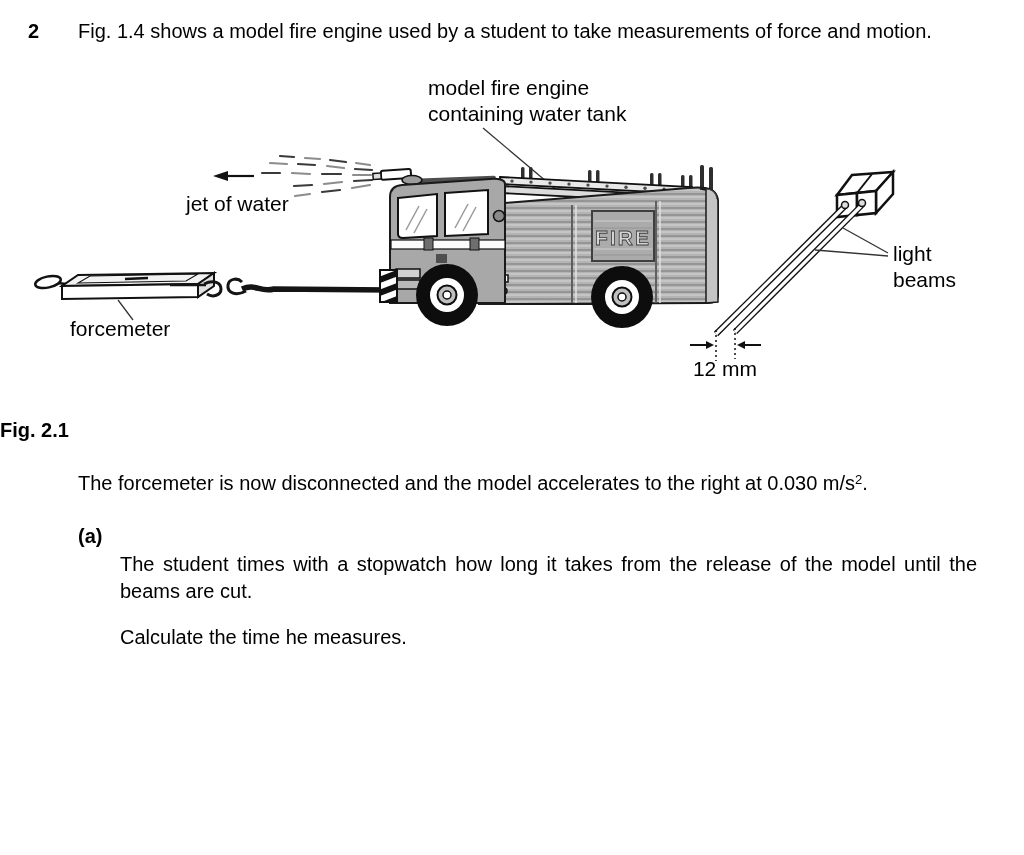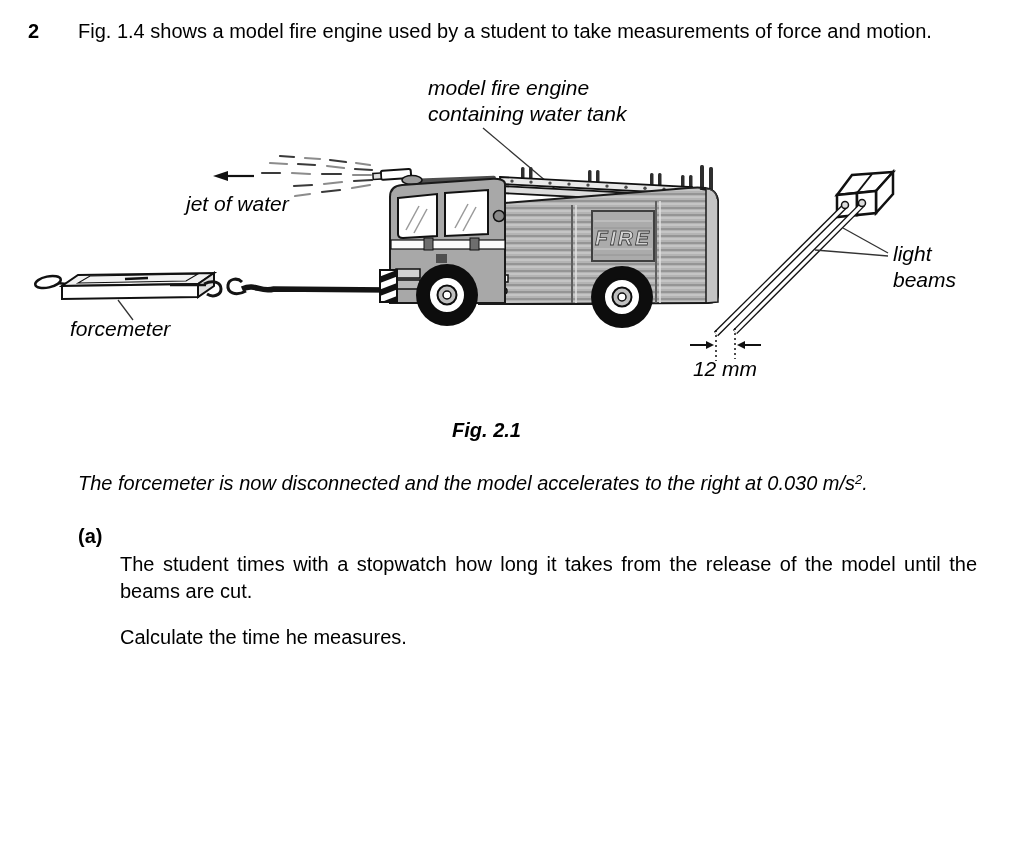--- a/index.html
+++ b/index.html
@@ -11,7 +11,7 @@
   .qrow{display:flex;}
   .qnum{font-weight:bold;width:50px;flex-shrink:0;}
   .qintro{flex:1;text-align:justify;}
-  .figure{margin:8px -47px 0 -28px;width:973px;font-style:italic;}
+  .figure{margin:8px -47px 0 -28px;width:973px;}
   .figure svg{display:block;}
   .caption{text-align:center;font-weight:bold;margin-top:4px;}
   .body-text{margin-left:50px;}

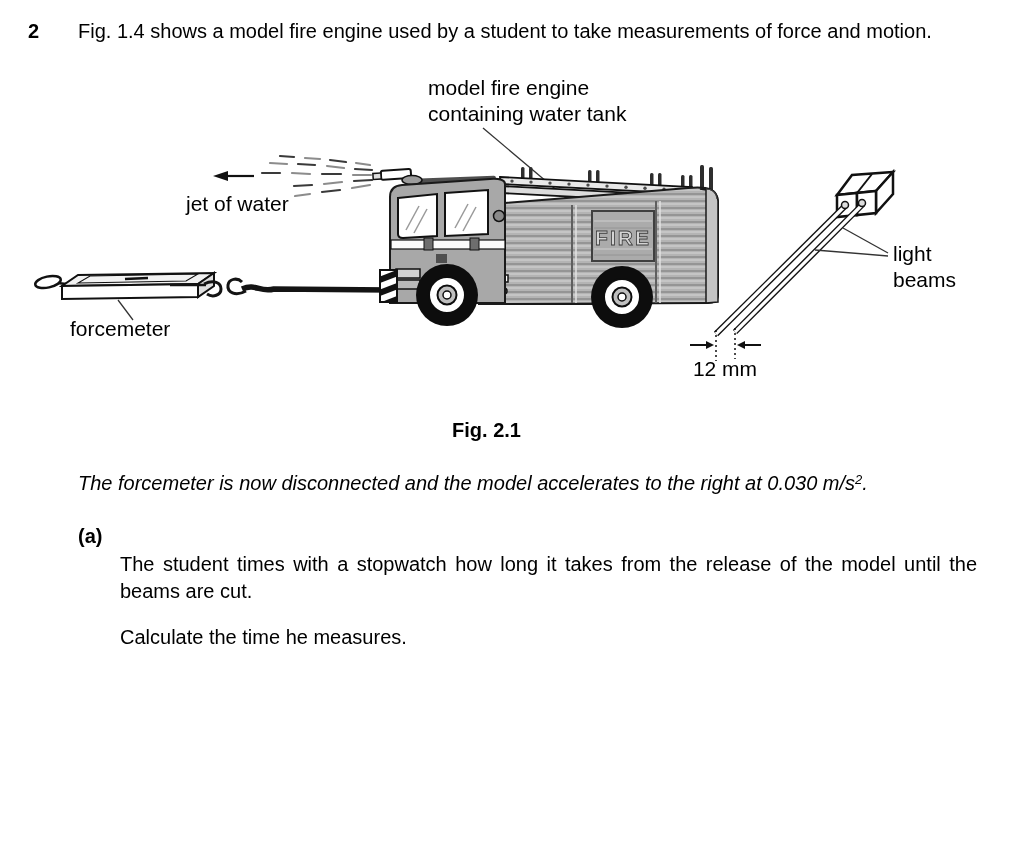--- a/index.html
+++ b/index.html
@@ -13,7 +13,7 @@
   .qintro{flex:1;text-align:justify;}
   .figure{margin:8px -47px 0 -28px;width:973px;}
   .figure svg{display:block;}
-  .caption{text-align:center;font-weight:bold;margin-top:4px;}
+  .caption{font-weight:bold;margin-top:4px;}
   .body-text{margin-left:50px;}
   .p1{margin:32px 0 0 0;text-align:justify;}
   .p2{margin:26px 0 0 0;font-style:italic;}

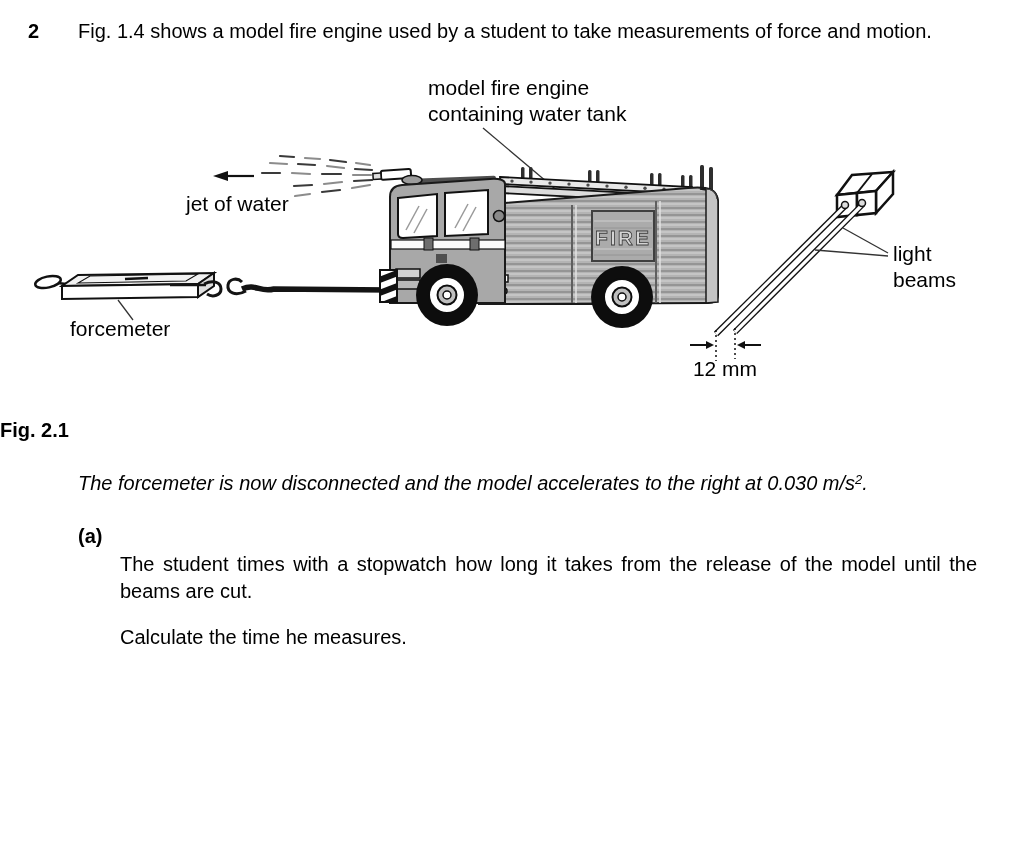--- a/index.html
+++ b/index.html
@@ -16,7 +16,7 @@
   .caption{font-weight:bold;margin-top:4px;}
   .body-text{margin-left:50px;}
   .p1{margin:32px 0 0 0;text-align:justify;}
-  .p2{margin:26px 0 0 0;font-style:italic;}
+  .p2{margin:26px 0 0 0;}
   sup{font-size:13px;line-height:0;vertical-align:6px;}
   .part{display:flex;margin-top:26px;}
   .part-label{font-weight:bold;width:42px;flex-shrink:0;}

